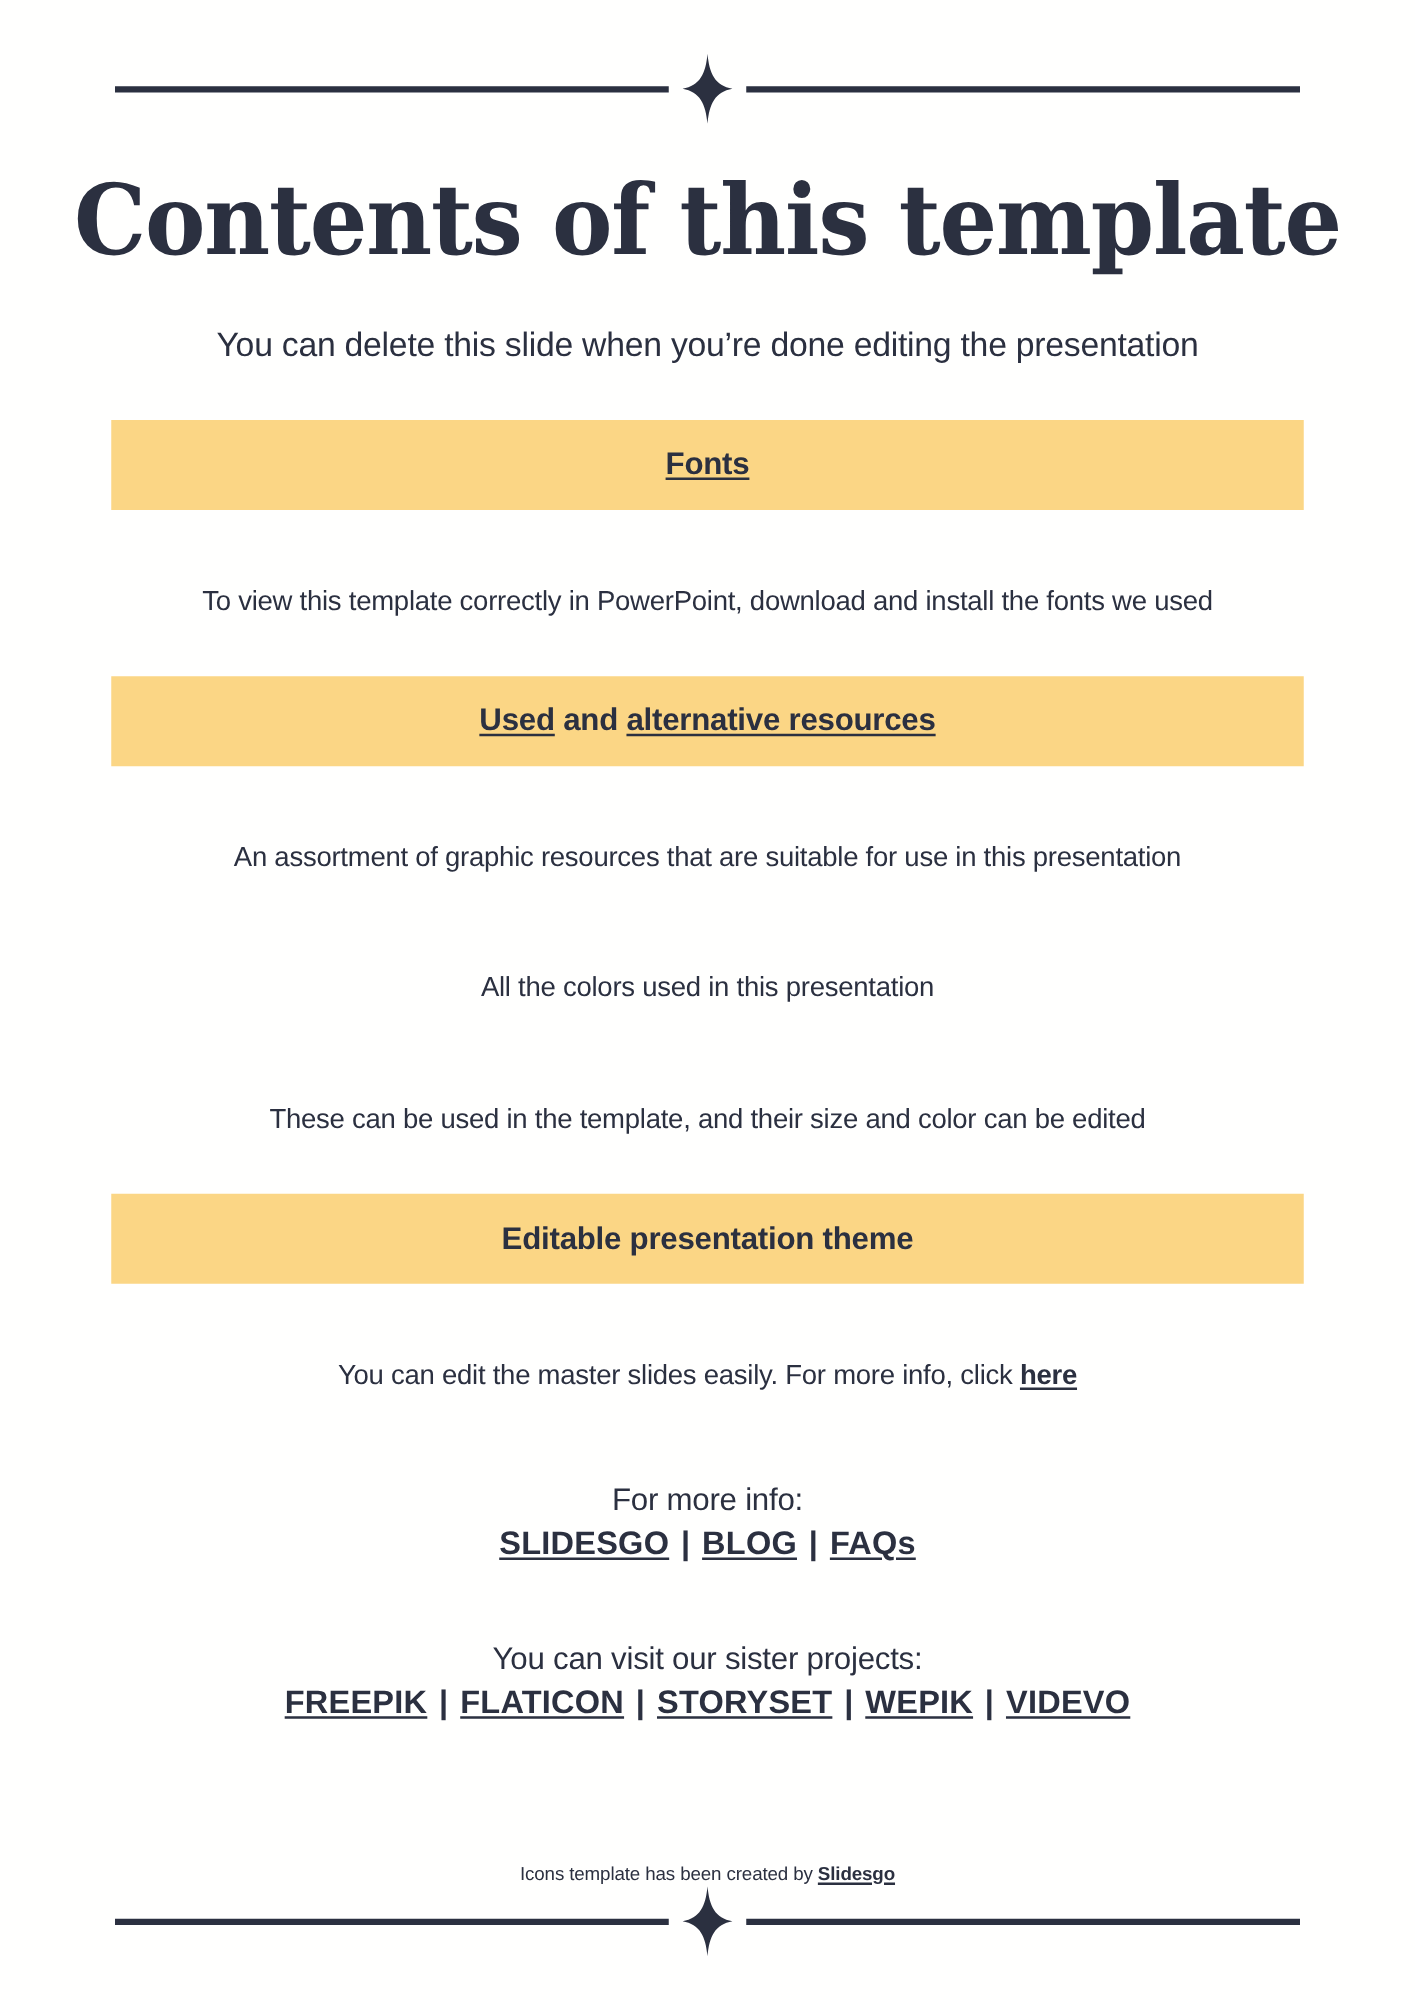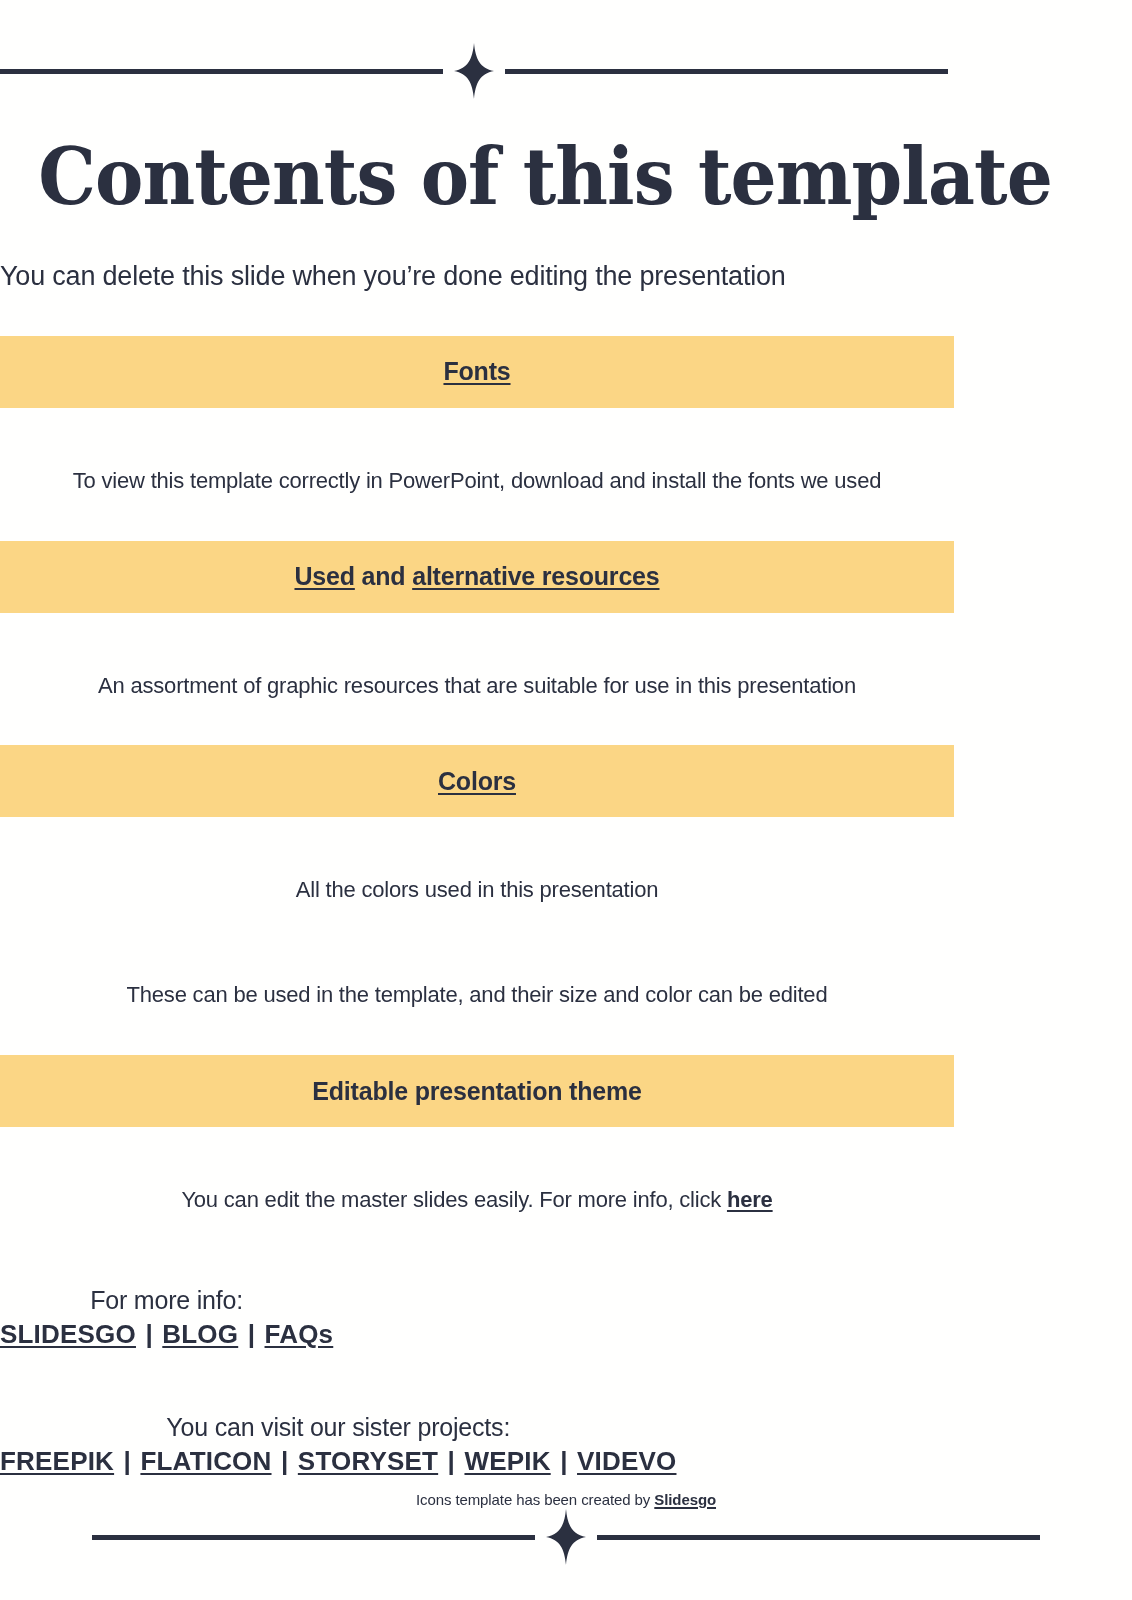--- a/index.html
+++ b/index.html
@@ -24,7 +24,7 @@
     background:var(--paper);
     display:flex;
     flex-direction:column;
-    align-items:flex-start;
+    align-items:center;
     border-radius:25px;
   }
 

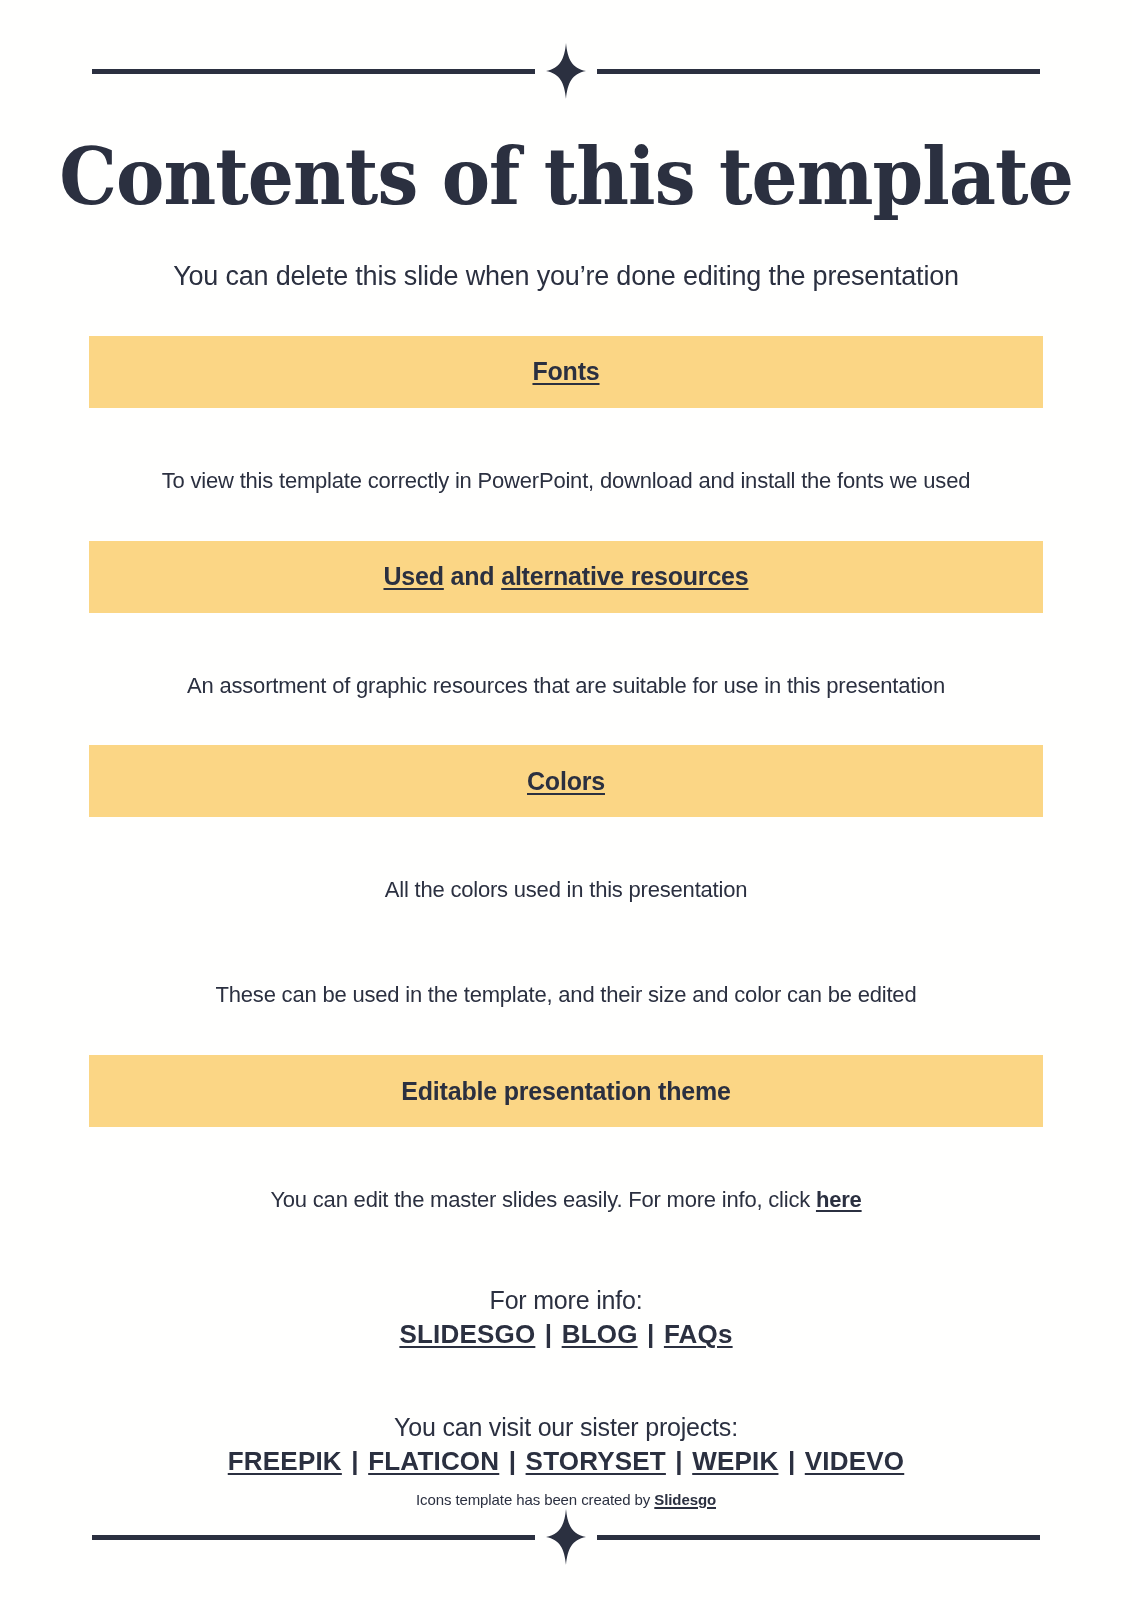--- a/index.html
+++ b/index.html
@@ -196,9 +196,6 @@
         <div class="bar-text"><a class="lnk" href="#">Used</a><span class="plain"> and </span><a class="lnk" href="#">alternative resources</a></div>
       </div>
       <div class="desc"><span class="plain">An assortment of graphic resources that are suitable for use in this presentation</span></div>
-      <div class="bar">
-        <div class="bar-text"><a class="lnk" href="#">Colors</a></div>
-      </div>
       <div class="desc"><span class="plain">All the colors used in this presentation</span></div>
       <div class="desc"><span class="plain">These can be used in the template, and their size and color can be edited</span></div>
       <div class="bar">

